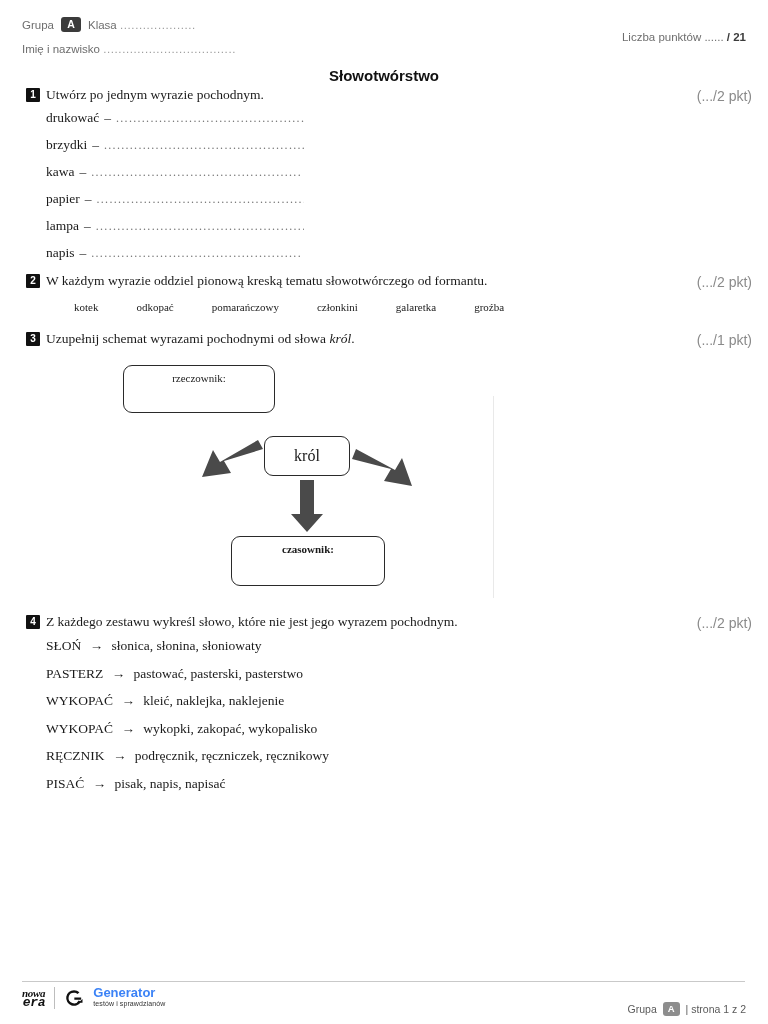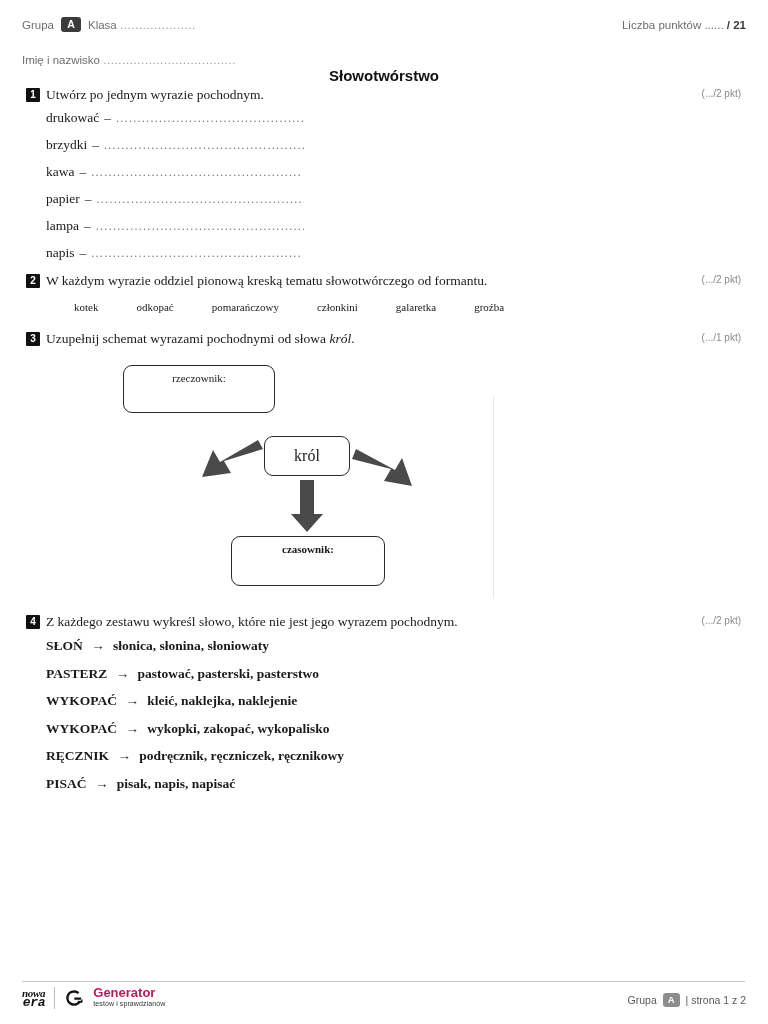--- a/index.html
+++ b/index.html
@@ -48,7 +48,7 @@
   }
   .dots-sm { letter-spacing: 0.6px; color: #9a9a9a; }
   .hdr-right {
-    position: absolute; right: 0; top: 0;
+    position: absolute; right: 0; top: 12px;
     font-size: 11.5px;
     color: #6e6e6e;
     white-space: nowrap;

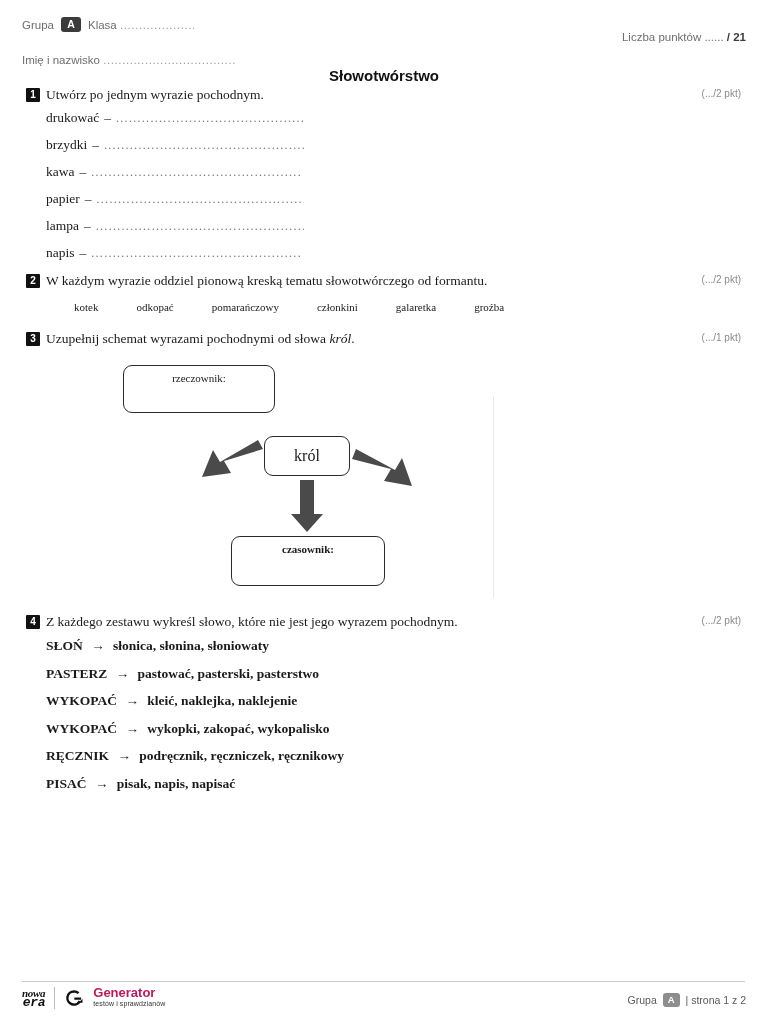--- a/index.html
+++ b/index.html
@@ -32,7 +32,7 @@
     white-space: nowrap;
   }
   .hdr-line-1, .hdr-line-2 { display: block; }
-  .hdr-line-2 { margin-top: 17px; }
+  .hdr-line-2 { margin-top: 6px; }
   .group-badge {
     display: inline-block;
     background: #3b3b3b;

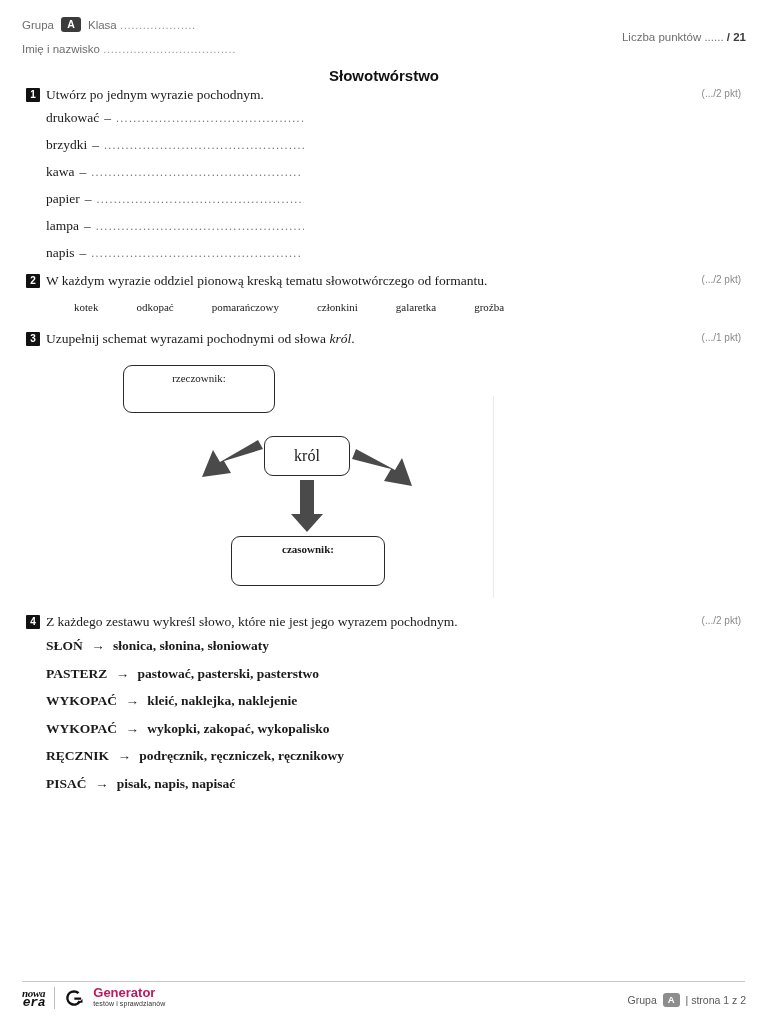--- a/index.html
+++ b/index.html
@@ -95,9 +95,9 @@
 
   .pkt {
     position: absolute;
-    right: 27px;
-    font-family: "Liberation Sans", sans-serif;
-    font-size: 10px;
+    right: 16px;
+    font-family: "Liberation Sans", sans-serif;
+    font-size: 14px;
     color: #8a8a8a;
     white-space: nowrap;
     text-align: center;

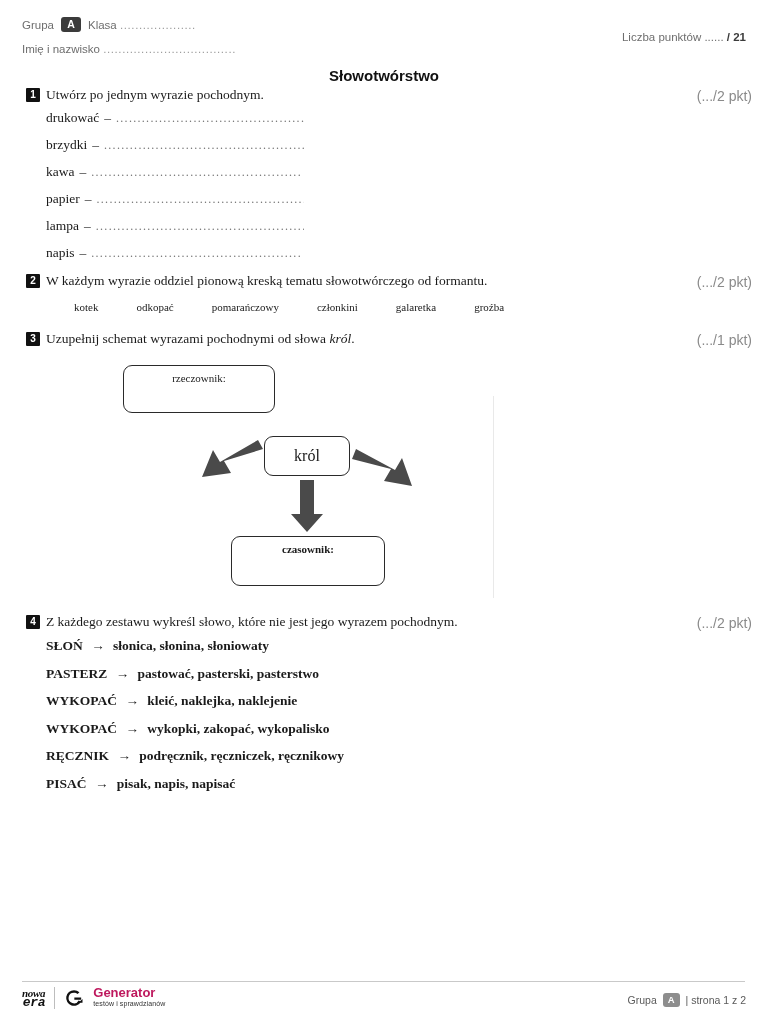--- a/index.html
+++ b/index.html
@@ -168,7 +168,7 @@
 
   
   .deriv-list { position: absolute; left: 46px; top: 638px; }
-  .deriv-row { height: 27.5px; font-size: 13.5px; white-space: nowrap; font-weight: bold; }
+  .deriv-row { height: 27.5px; font-size: 13.5px; white-space: nowrap; }
   .deriv-base { }
   .deriv-arrow { margin: 0 5px; }
   .deriv-opts { }

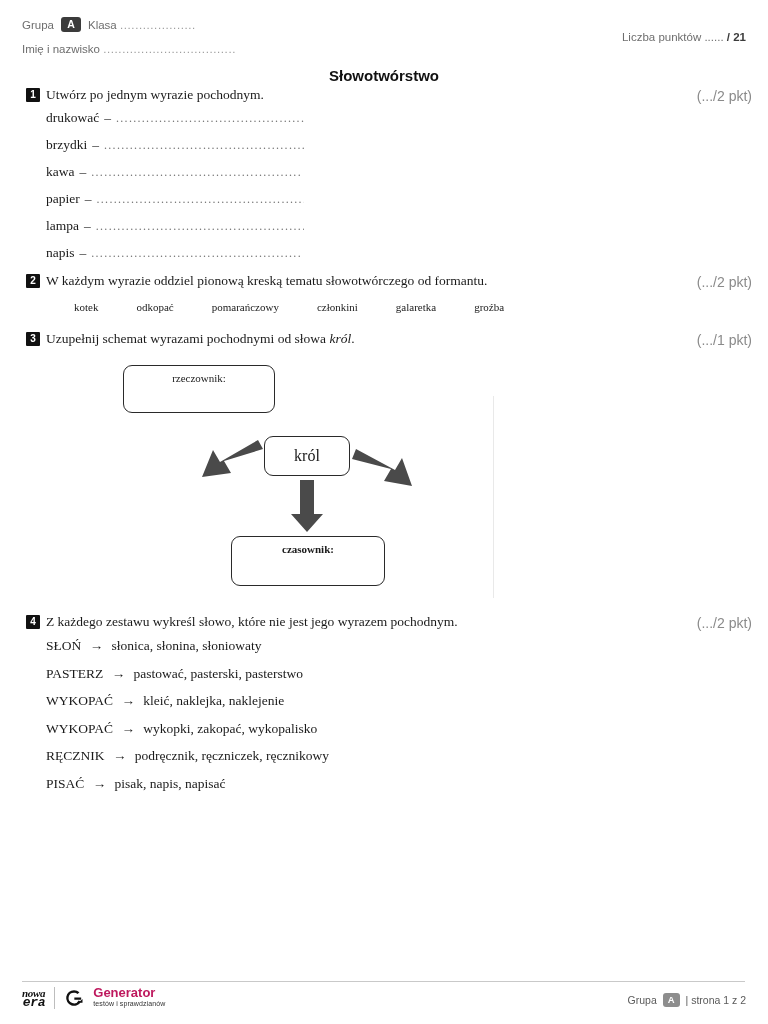--- a/index.html
+++ b/index.html
@@ -211,7 +211,7 @@
     font-family: "Liberation Sans", sans-serif;
     line-height: 11px;
   }
-  .gen-title { font-size: 13px; font-weight: bold; color: #be185d; }
+  .gen-title { font-size: 13px; font-weight: bold; color: #3b82f6; }
   .gen-sub { font-size: 7px; color: #333; letter-spacing: 0.1px; }
 
   .footer-right {

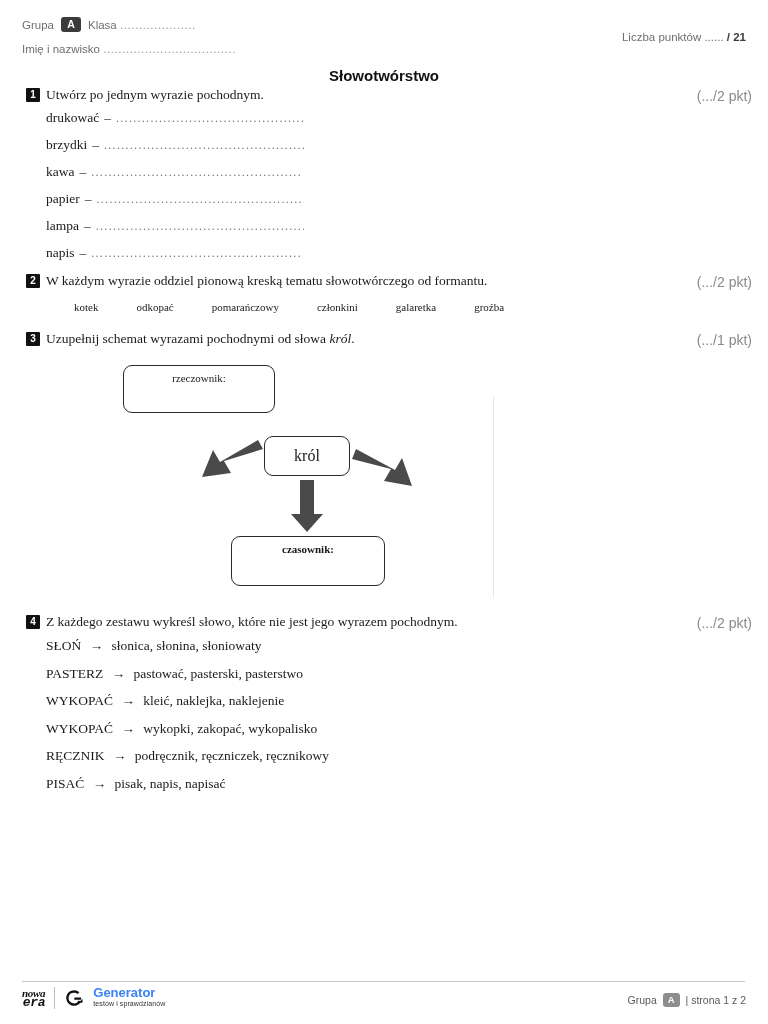--- a/index.html
+++ b/index.html
@@ -215,7 +215,7 @@
   .gen-sub { font-size: 7px; color: #333; letter-spacing: 0.1px; }
 
   .footer-right {
-    position: absolute; right: 0; top: 8px;
+    position: absolute; right: 0; top: 17px;
     font-family: "Liberation Sans", sans-serif;
     font-size: 10.5px;
     color: #5a5a5a;

